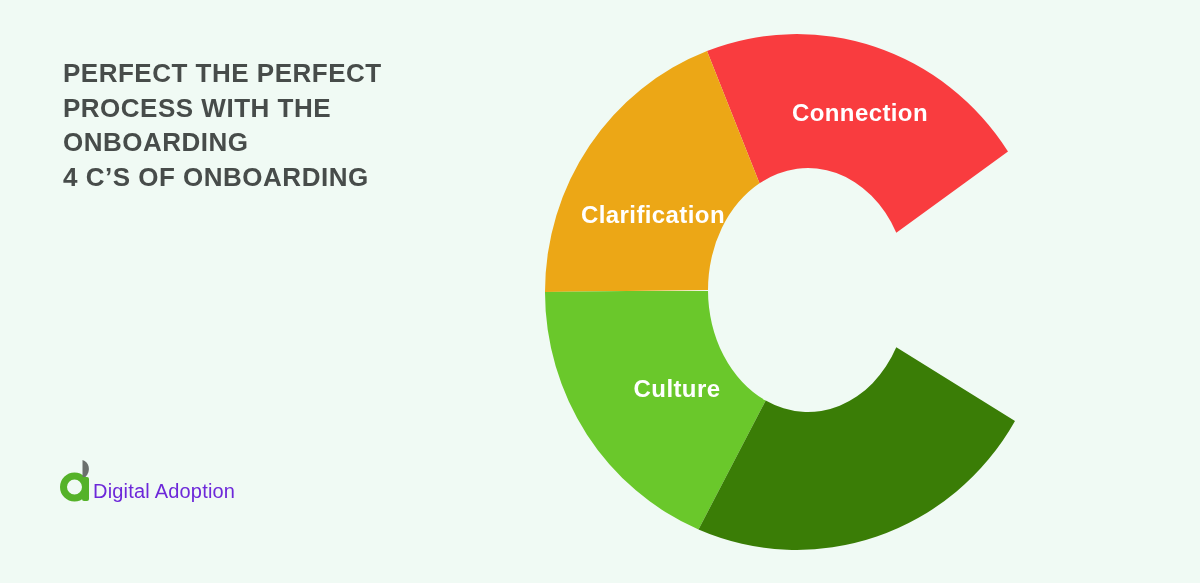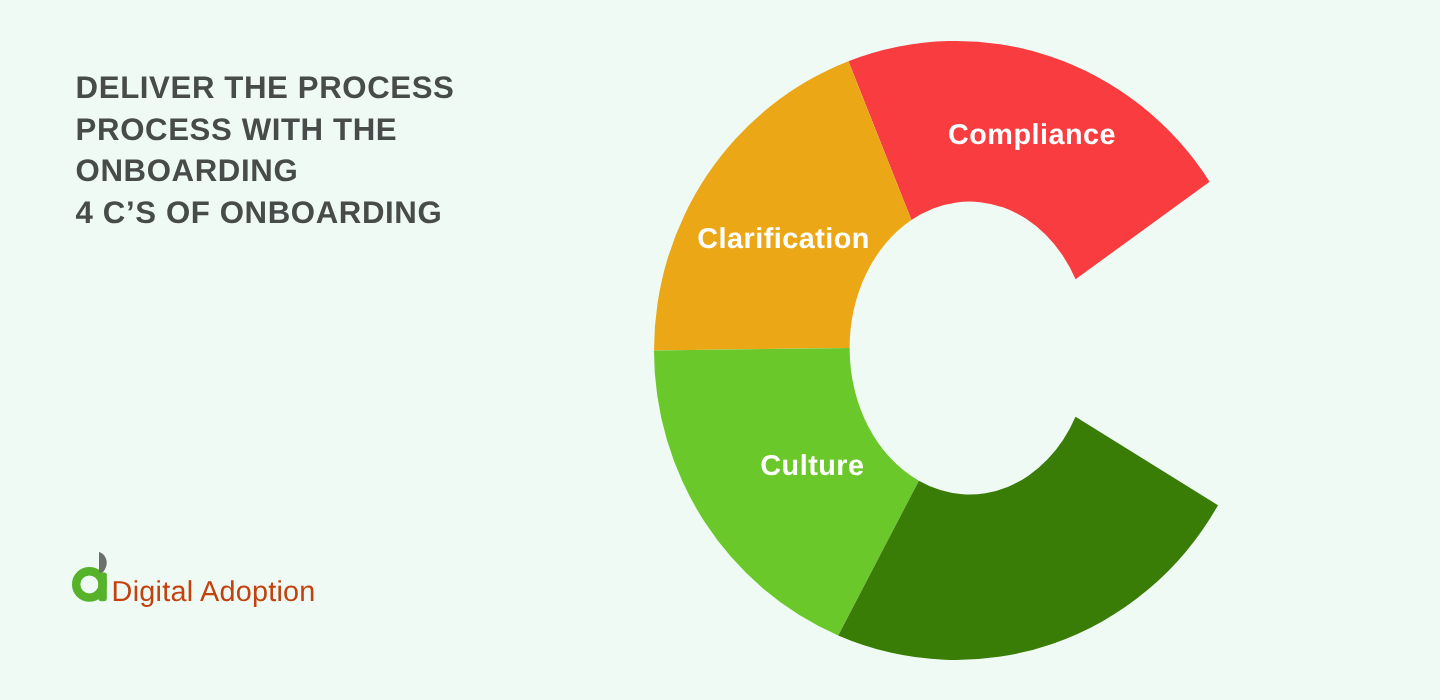--- a/index.html
+++ b/index.html
@@ -76,7 +76,7 @@
 <div class="canvas">
 
   <div class="title-block">
-    <div>DELIVER THE PROCESS</div>
+    <div>PERFECT THE PERFECT</div>
     <div>PROCESS WITH THE</div>
     <div>ONBOARDING</div>
     <div>4 C’S OF ONBOARDING</div>

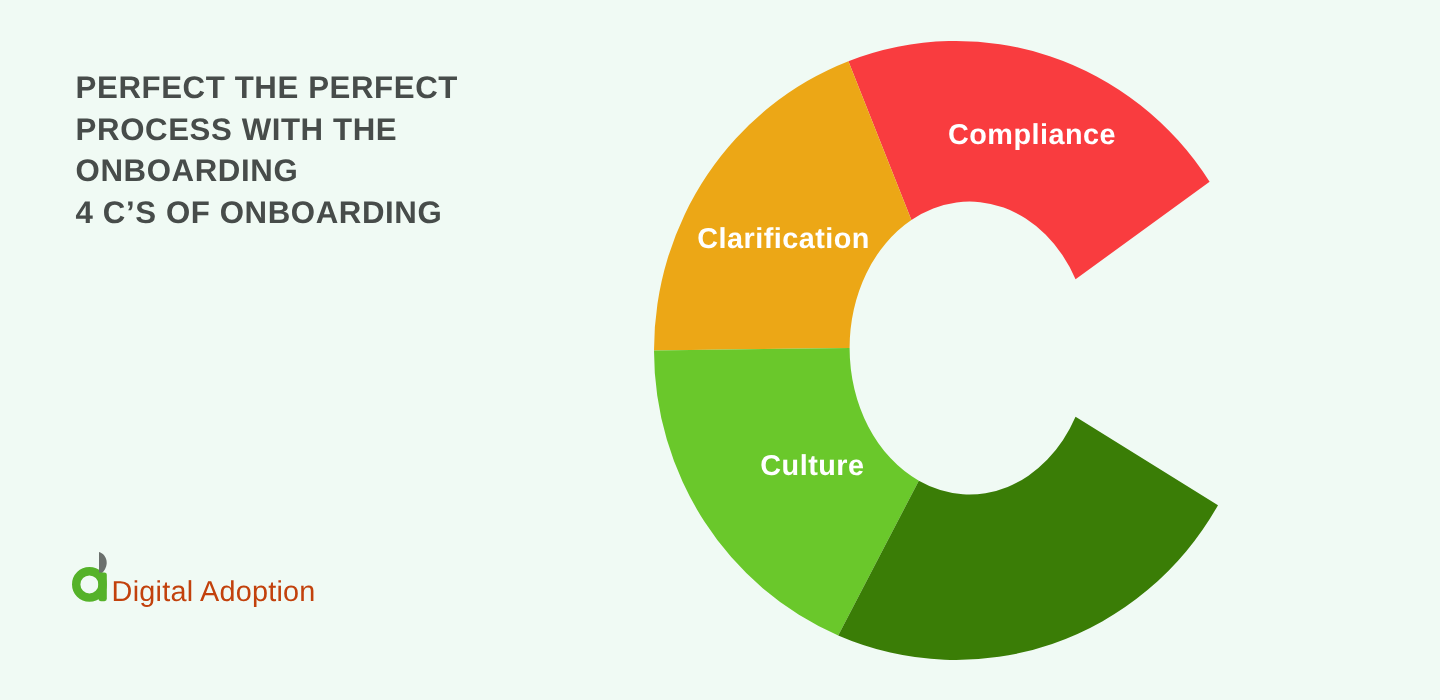--- a/index.html
+++ b/index.html
@@ -109,7 +109,7 @@
              Z" fill="#3A7D06"></path>
   </svg>
 
-  <div class="seg-label compliance">Compliance</div>
+  <div class="seg-label compliance">Connection</div>
   <div class="seg-label clarification">Clarification</div>
   <div class="seg-label culture">Culture</div>
 

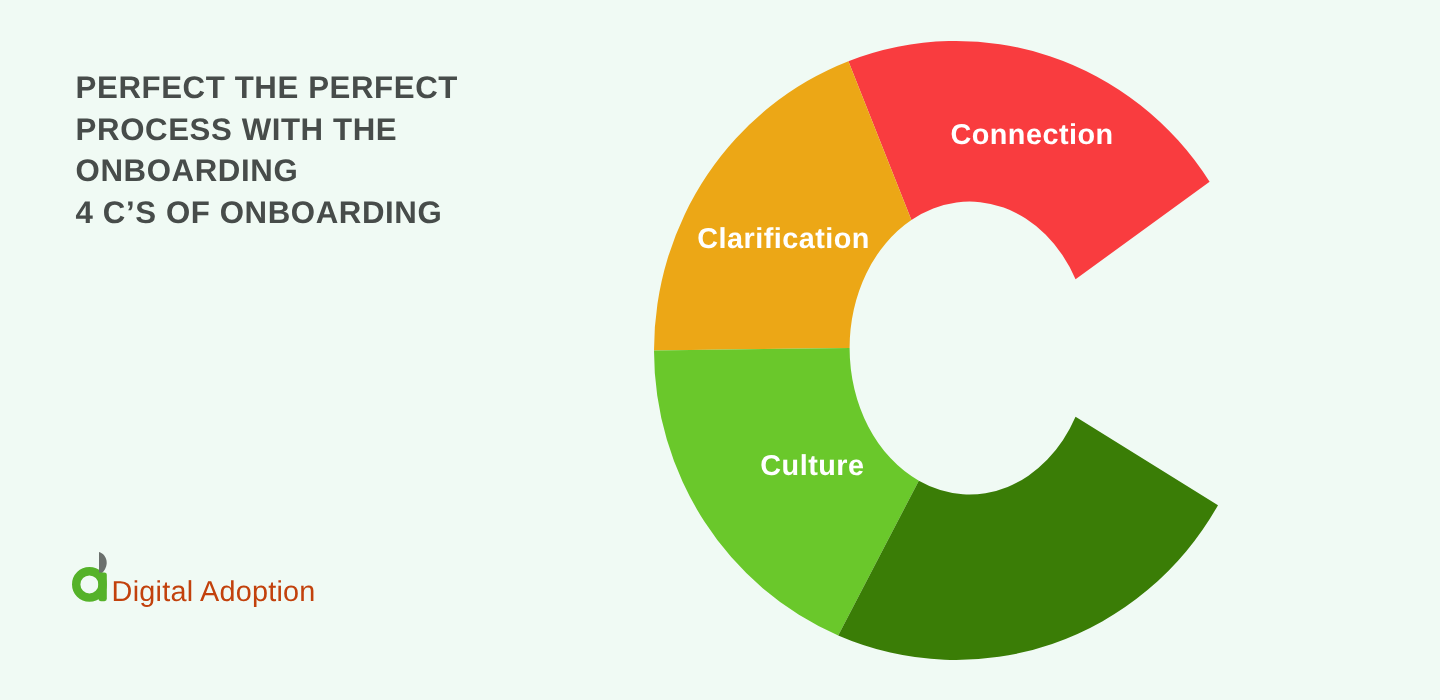--- a/index.html
+++ b/index.html
@@ -44,7 +44,7 @@
     white-space: nowrap;
   }
   .seg-label.compliance   { left: 860px; top: 113px; }
-  .seg-label.clarification{ left: 653px; top: 200px; }
+  .seg-label.clarification{ left: 653px; top: 215px; }
   .seg-label.culture      { left: 677px; top: 389px; }
   .seg-label.connection   { left: 862px; top: 467px; }
   .logo {

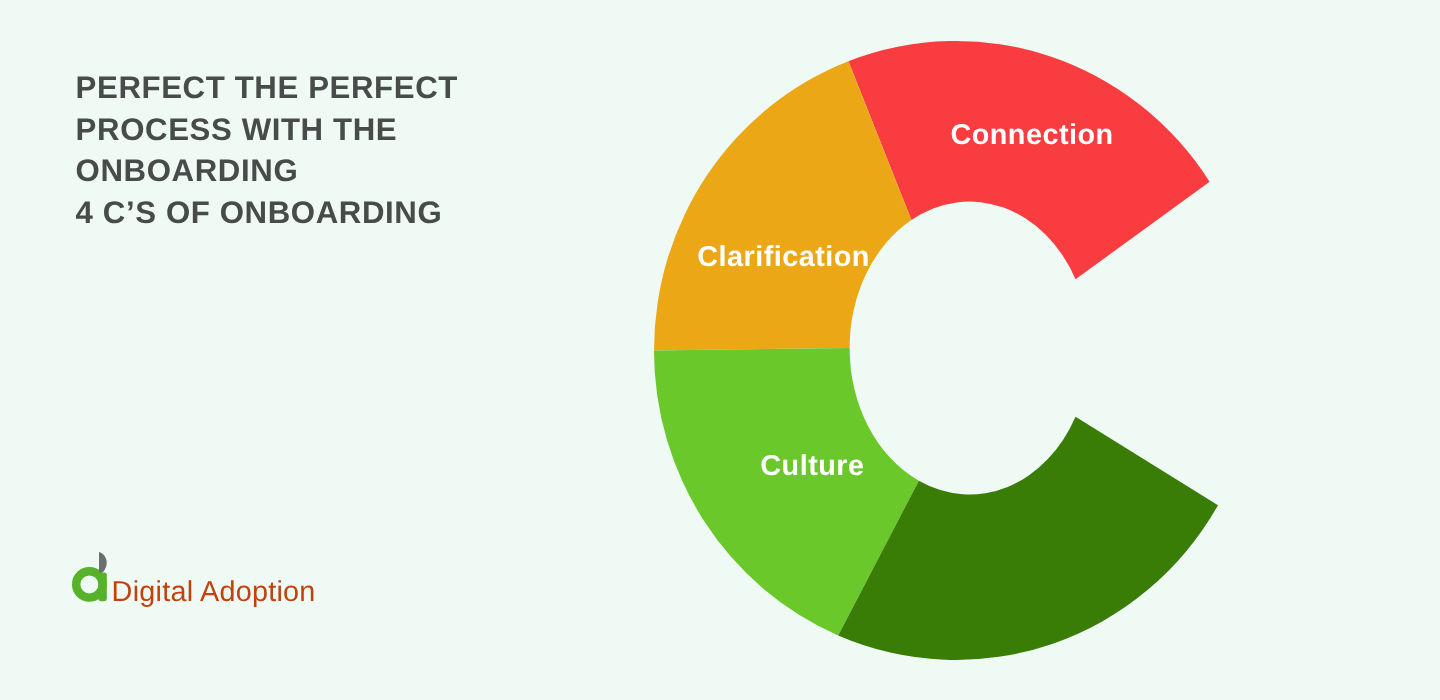--- a/index.html
+++ b/index.html
@@ -63,8 +63,8 @@
     position: absolute;
     left: 35px;
     top: 24px;
-    color: #c2410c;
-    font-size: 24px;
+    color: #6d28d9;
+    font-size: 20px;
     font-weight: normal;
     letter-spacing: 0.2px;
     white-space: nowrap;

